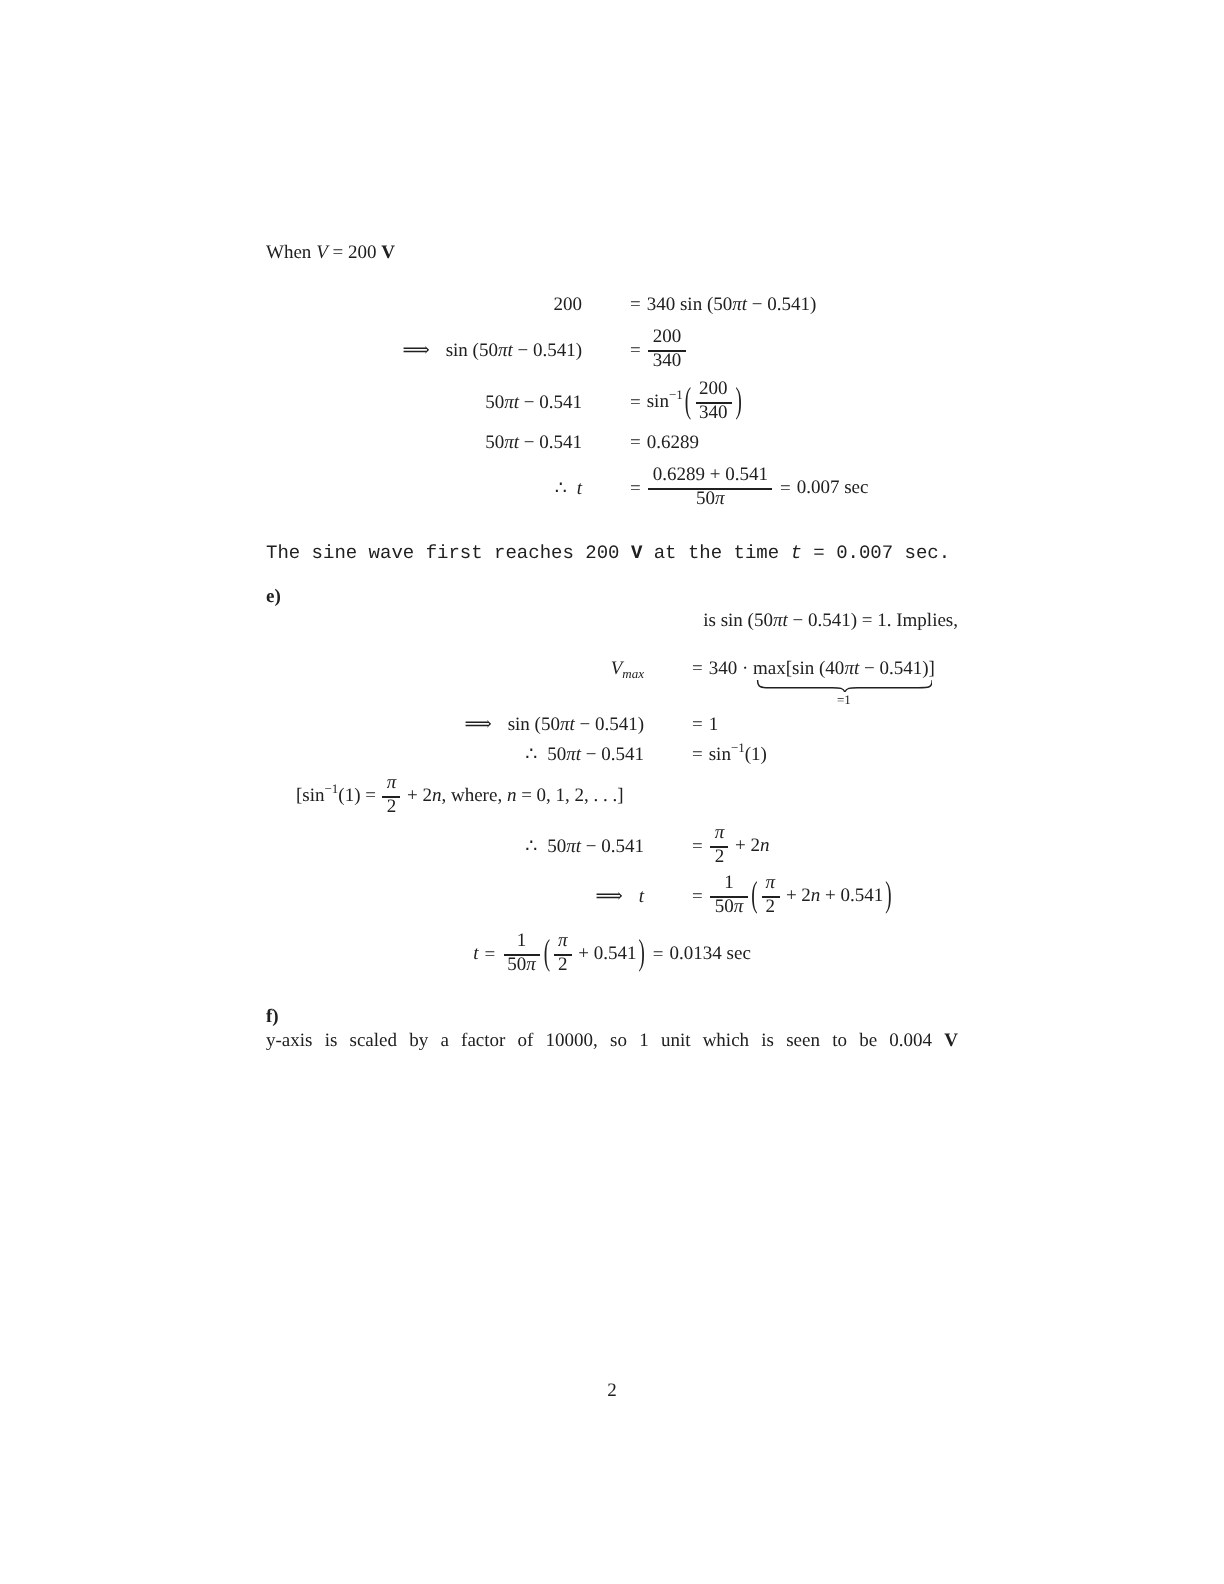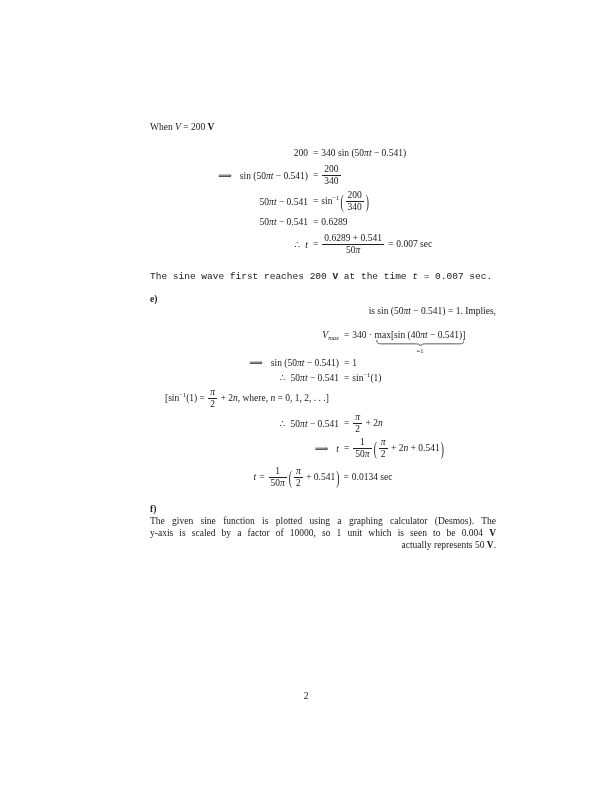--- a/index.html
+++ b/index.html
@@ -6,7 +6,7 @@
   .page{position:relative;width:612px;height:792px;background:#ffffff;overflow:hidden;
         font-family:"Liberation Serif","DejaVu Serif","DejaVu Sans",serif;
         font-size:9.5px;line-height:12px;color:#202020;}
-  .content{position:absolute;left:133px;top:121px;width:346px;margin-left:17px;}
+  .content{position:absolute;left:133px;top:121px;width:346px;}
   .para{margin:0;}
   .b{font-weight:bold;}
   .it{font-style:italic;}

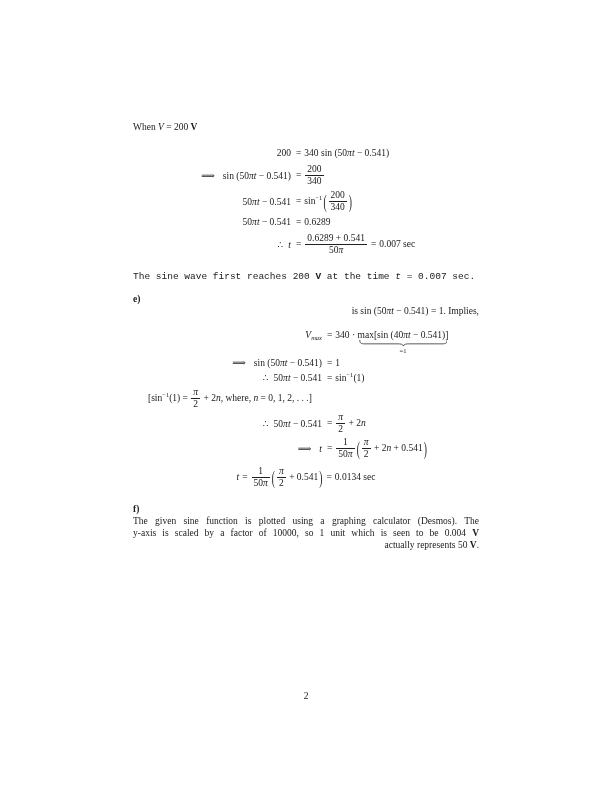--- a/index.html
+++ b/index.html
@@ -17,7 +17,7 @@
   .al1{grid-template-columns:158px auto;}
   .al2{grid-template-columns:189px auto;}
   .lhs{text-align:right;}
-  .rhs{text-align:left;padding-left:2px;white-space:nowrap;}
+  .rhs{text-align:left;padding-left:21px;white-space:nowrap;}
   .rel{padding:0 3px;}
   .imp{padding-right:8px;}
   .thf{padding-right:5px;}

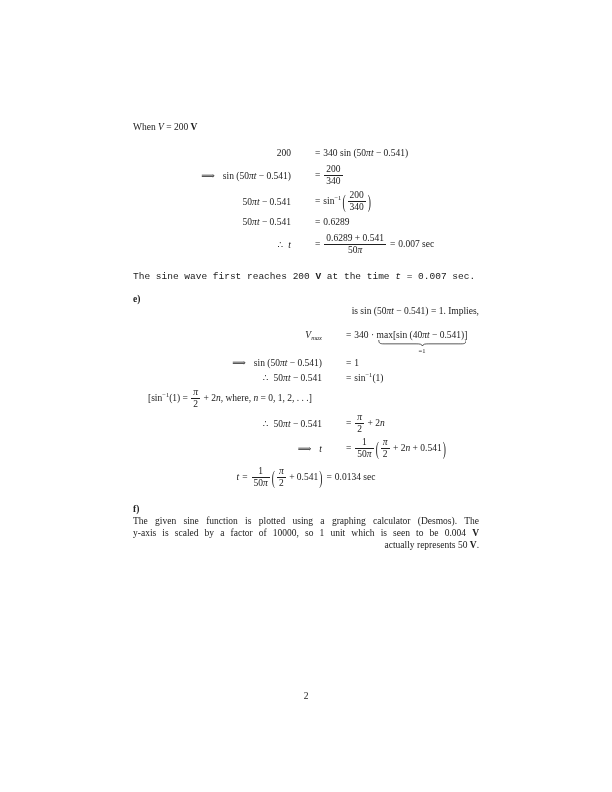--- a/index.html
+++ b/index.html
@@ -108,7 +108,6 @@
     <p class="sec-head mt14"><span>f)</span></p>
 
     <div class="para">
-      <div class="pline"><span>The given sine function is plotted using a graphing calculator (Desmos). The</span></div>
       <div class="pline"><span>y-axis is scaled by a factor of 10000, so 1 unit which is seen to be 0.004 </span><span class="b">V</span></div>
       <div class="pline-last"><span>actually represents 50 </span><span class="b">V</span><span>.</span></div>
     </div>

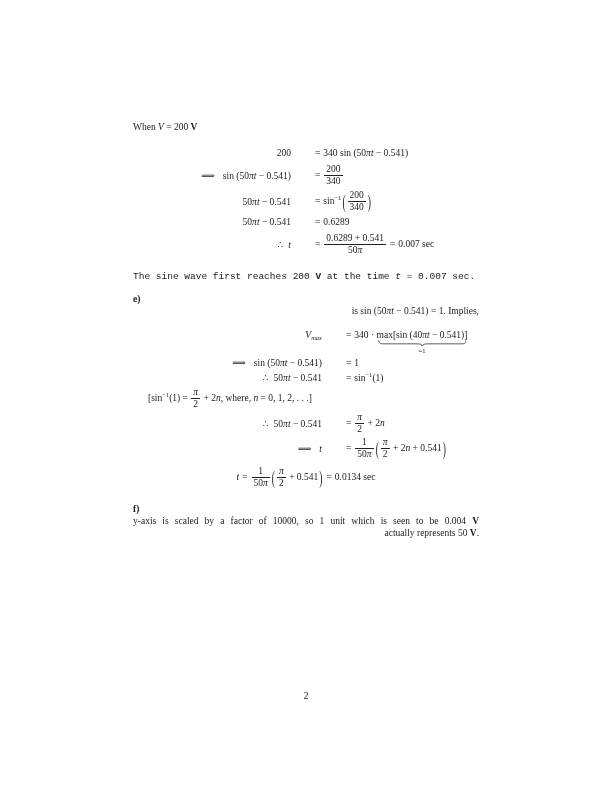--- a/index.html
+++ b/index.html
@@ -109,7 +109,6 @@
 
     <div class="para">
       <div class="pline"><span>y-axis is scaled by a factor of 10000, so 1 unit which is seen to be 0.004 </span><span class="b">V</span></div>
-      <div class="pline-last"><span>actually represents 50 </span><span class="b">V</span><span>.</span></div>
     </div>
 
   </div>

